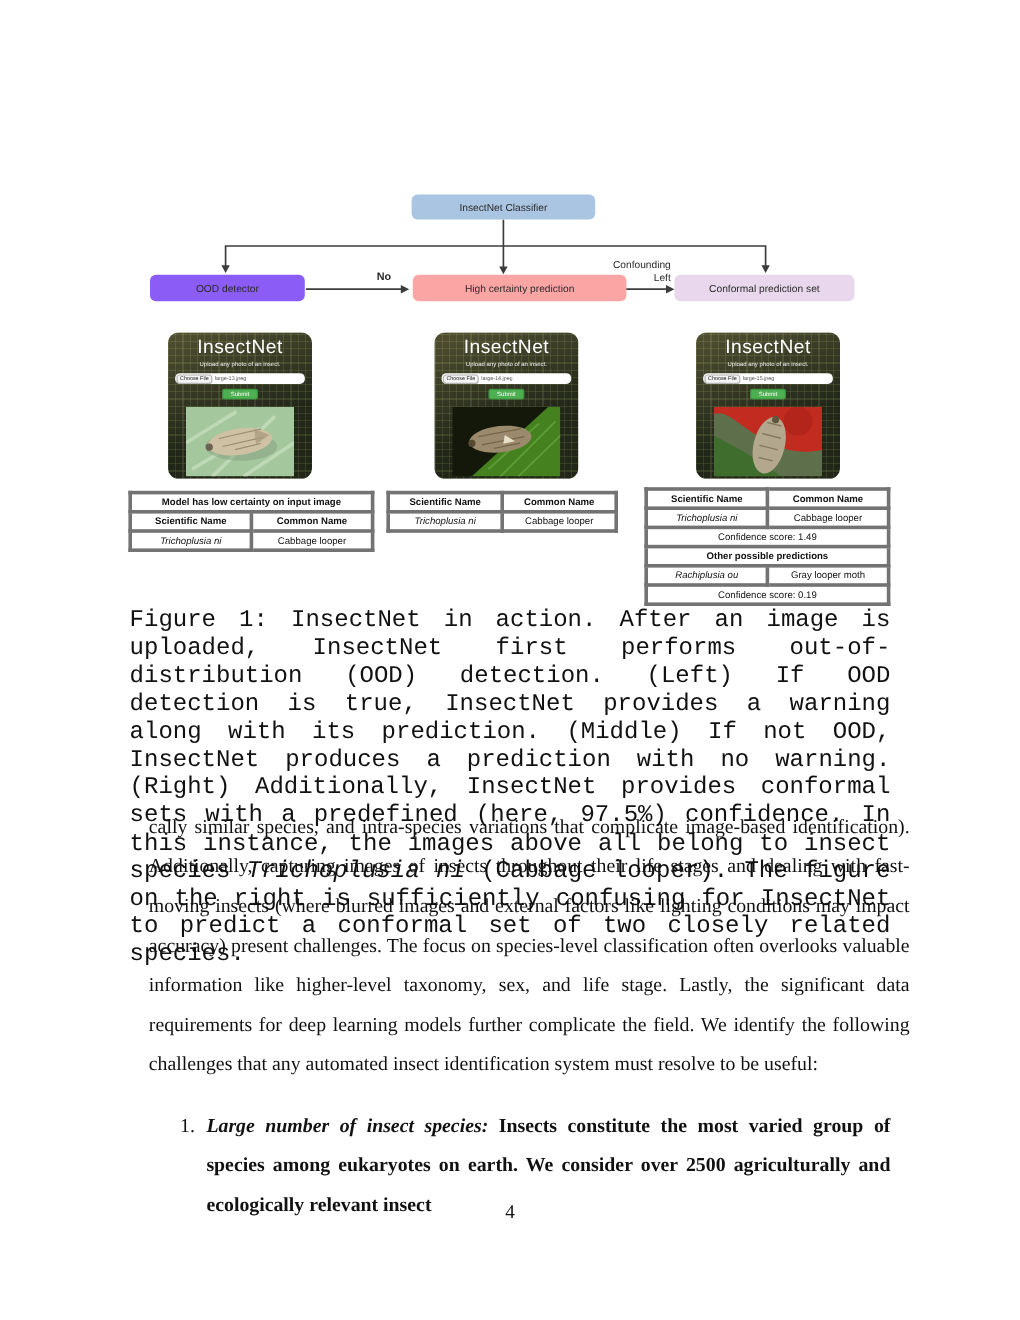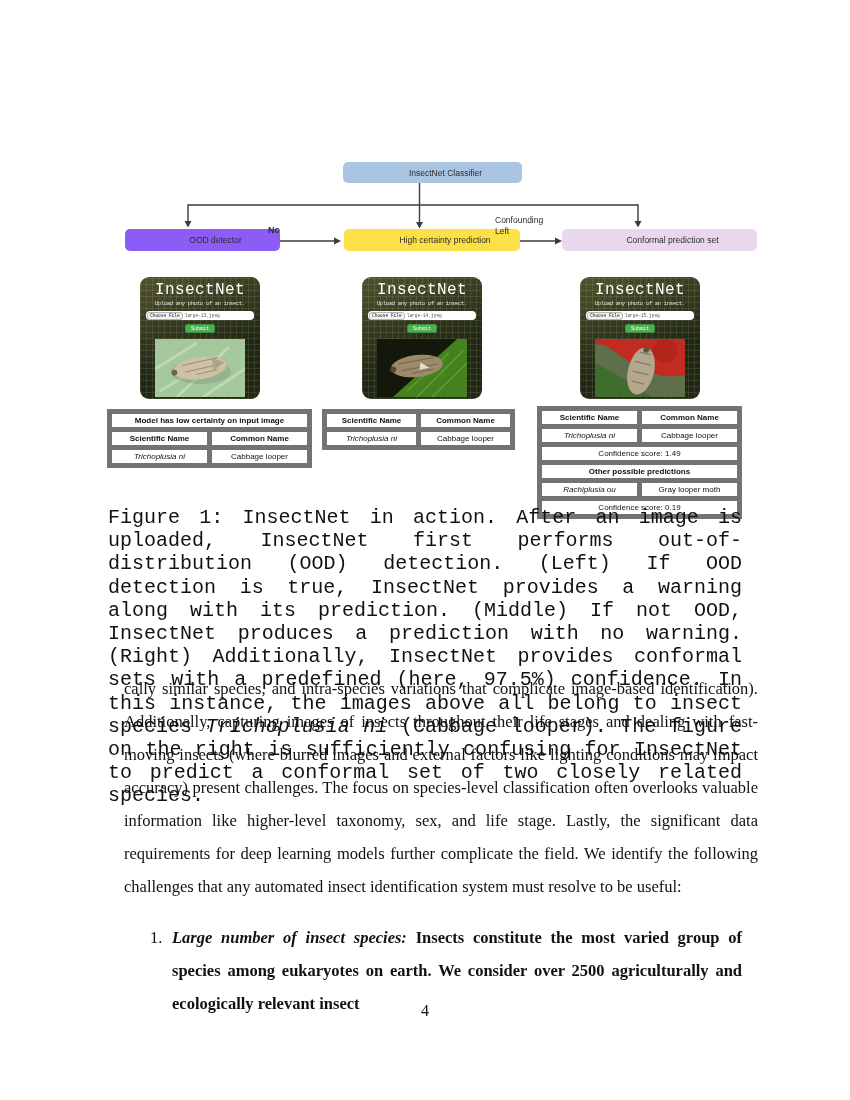--- a/index.html
+++ b/index.html
@@ -10,7 +10,7 @@
   
   .fc-node{position:absolute;display:flex;align-items:center;justify-content:center;
            border-radius:5px;font-family:"Liberation Sans",sans-serif;font-size:8.5px;
-           color:#2b2b2b;padding-left:26px;}
+           color:#2b2b2b;}
   .fc-classifier{left:343px;top:162px;width:153px;height:21px;background:#a9c5e2;}
   .fc-ood{left:125px;top:229px;width:129px;height:22px;background:#8b5cf6;}
   .fc-high{left:344px;top:229px;width:150px;height:22px;background:#fde047;}

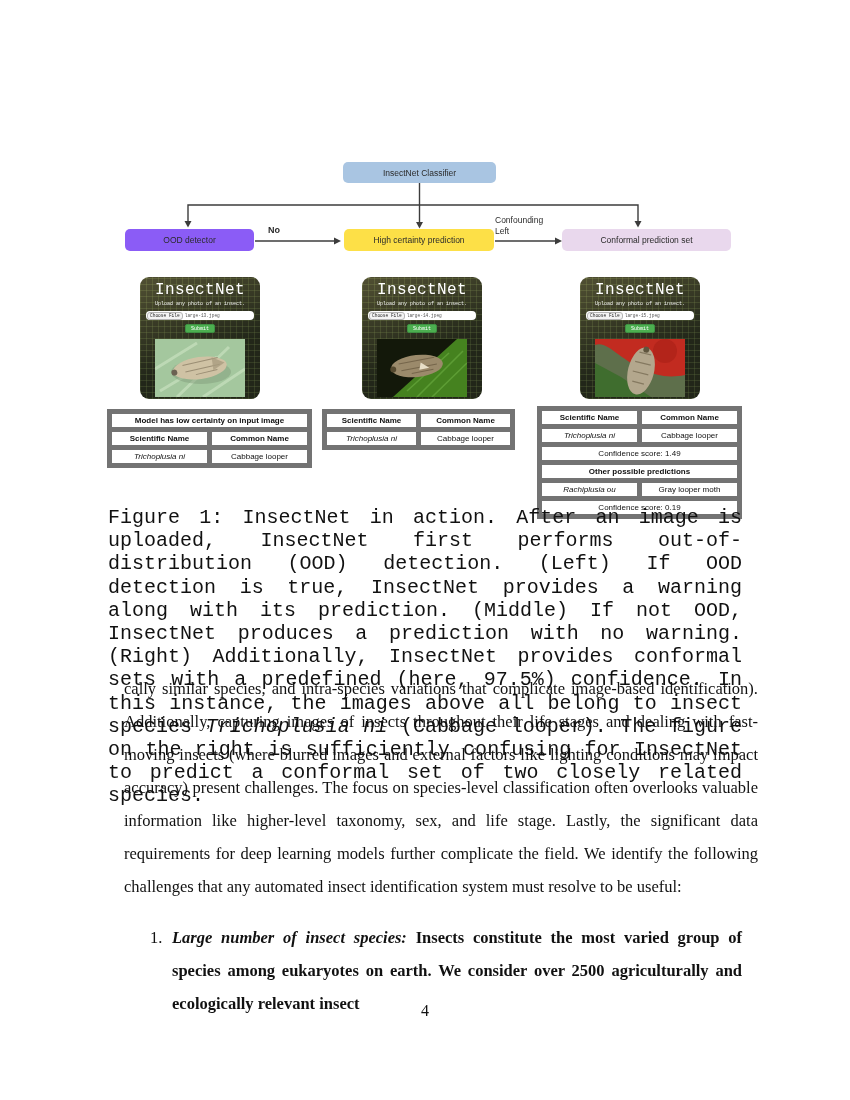--- a/index.html
+++ b/index.html
@@ -15,7 +15,7 @@
   .fc-ood{left:125px;top:229px;width:129px;height:22px;background:#8b5cf6;}
   .fc-high{left:344px;top:229px;width:150px;height:22px;background:#fde047;}
   .fc-conformal{left:562px;top:229px;width:169px;height:22px;background:#e9d8ed;}
-  .edge-label{position:absolute;font-family:"Liberation Sans",sans-serif;color:#2b2b2b;text-align:left;}
+  .edge-label{position:absolute;font-family:"Liberation Sans",sans-serif;color:#2b2b2b;text-align:right;}
   .el-no{left:268px;top:225px;width:58px;font-size:9px;font-weight:bold;}
   .el-conf{left:495px;top:215px;width:64px;font-size:8.5px;line-height:11px;}
   .el-conf span{display:block;}

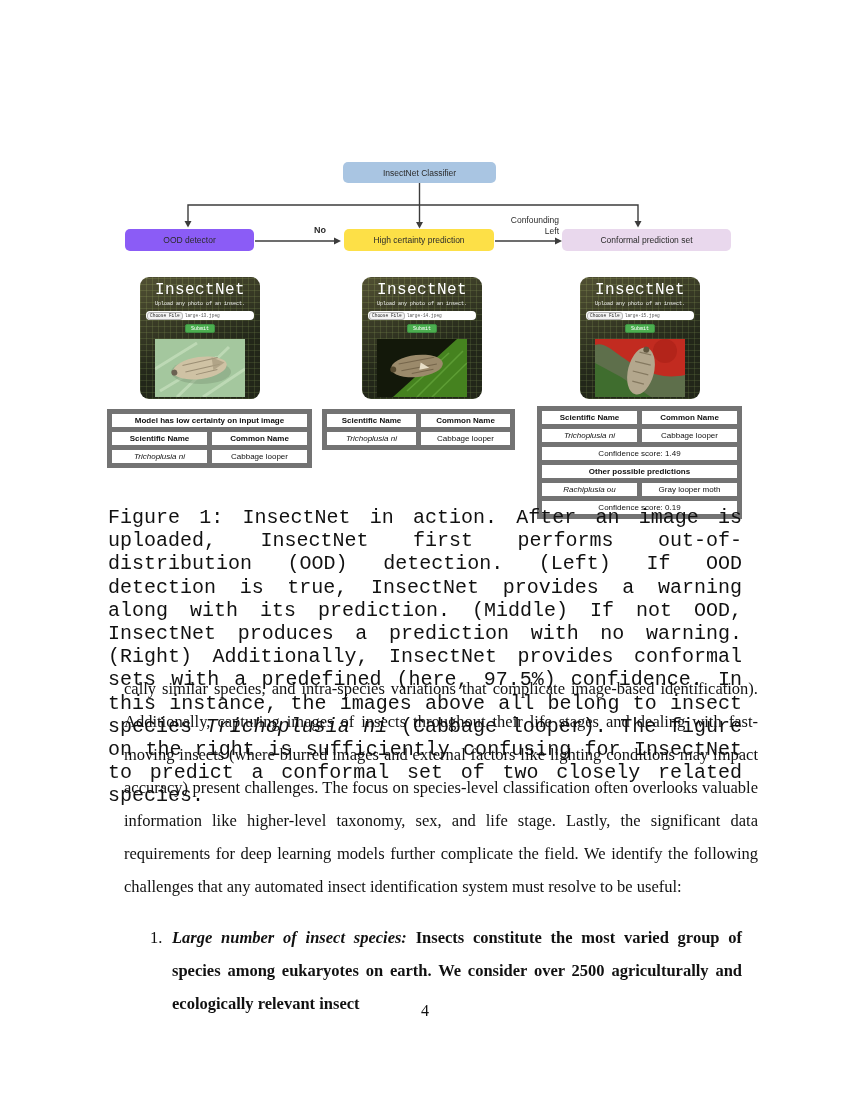--- a/index.html
+++ b/index.html
@@ -13,7 +13,7 @@
            color:#2b2b2b;}
   .fc-classifier{left:343px;top:162px;width:153px;height:21px;background:#a9c5e2;}
   .fc-ood{left:125px;top:229px;width:129px;height:22px;background:#8b5cf6;}
-  .fc-high{left:344px;top:229px;width:150px;height:22px;background:#fde047;}
+  .fc-high{left:344px;top:229px;width:178px;height:22px;background:#fca5a5;}
   .fc-conformal{left:562px;top:229px;width:169px;height:22px;background:#e9d8ed;}
   .edge-label{position:absolute;font-family:"Liberation Sans",sans-serif;color:#2b2b2b;text-align:right;}
   .el-no{left:268px;top:225px;width:58px;font-size:9px;font-weight:bold;}

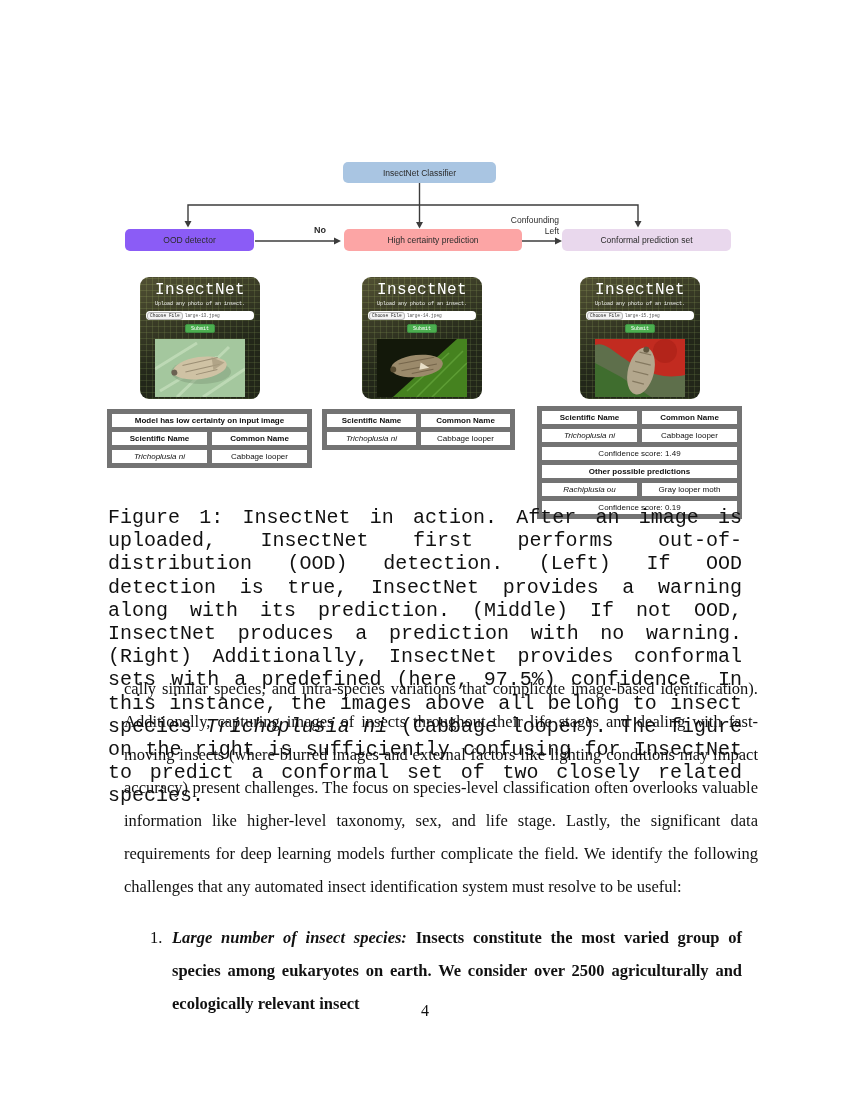--- a/index.html
+++ b/index.html
@@ -14,7 +14,7 @@
   .fc-classifier{left:343px;top:162px;width:153px;height:21px;background:#a9c5e2;}
   .fc-ood{left:125px;top:229px;width:129px;height:22px;background:#8b5cf6;}
   .fc-high{left:344px;top:229px;width:178px;height:22px;background:#fca5a5;}
-  .fc-conformal{left:562px;top:229px;width:169px;height:22px;background:#e9d8ed;}
+  .fc-conformal{left:562px;top:229px;width:150px;height:22px;background:#e9d8ed;}
   .edge-label{position:absolute;font-family:"Liberation Sans",sans-serif;color:#2b2b2b;text-align:right;}
   .el-no{left:268px;top:225px;width:58px;font-size:9px;font-weight:bold;}
   .el-conf{left:495px;top:215px;width:64px;font-size:8.5px;line-height:11px;}

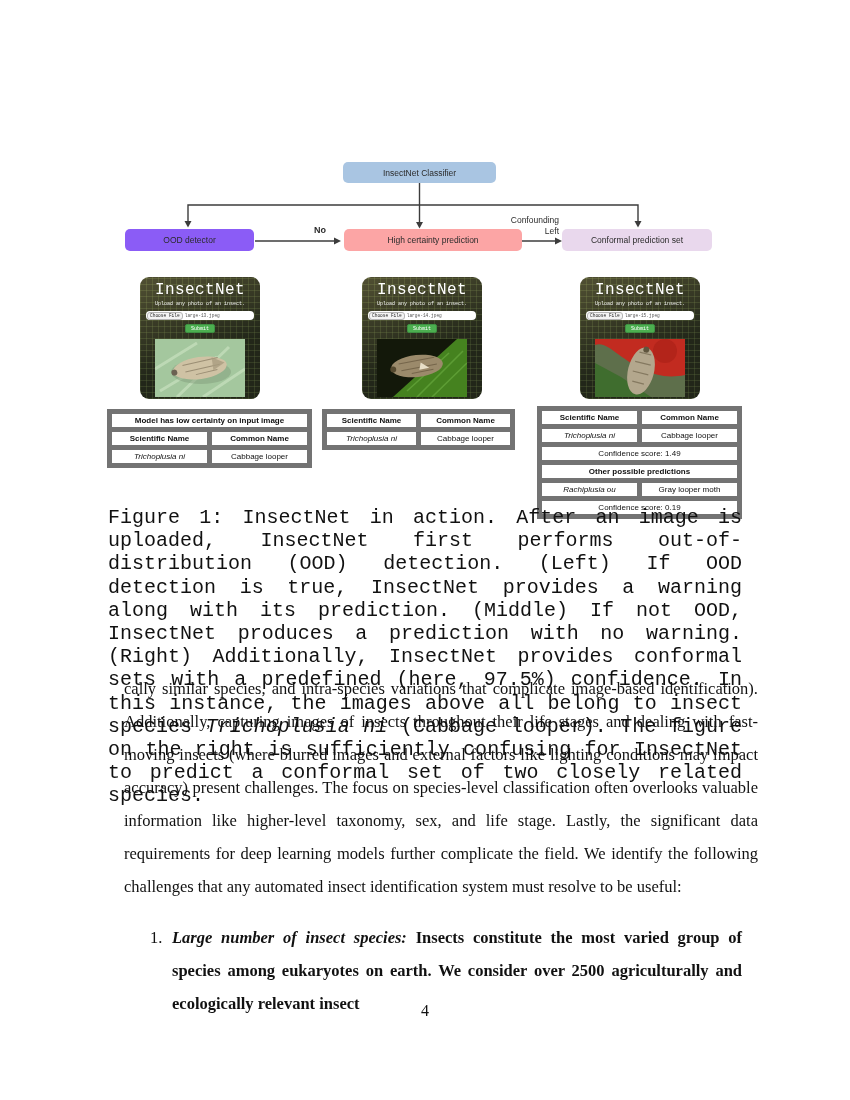--- a/index.html
+++ b/index.html
@@ -27,7 +27,7 @@
           linear-gradient(160deg, rgba(125,112,70,0.40), rgba(0,0,0,0.34) 62%),
           repeating-linear-gradient(0deg, rgba(140,165,92,0.33) 0 1px, rgba(0,0,0,0) 1px 6px),
           repeating-linear-gradient(90deg, rgba(140,165,92,0.33) 0 1px, rgba(0,0,0,0) 1px 6px);
-        font-family:Liberation Mono, monospace;}
+        font-family:Liberation Sans, sans-serif;}
   .card-left{left:140px;}  .card-mid{left:362px;}  .card-right{left:580px;}
   .card-title{margin-top:4px;text-align:center;color:#ffffff;font-size:16px;line-height:18px;
               letter-spacing:0.4px;font-weight:400;}

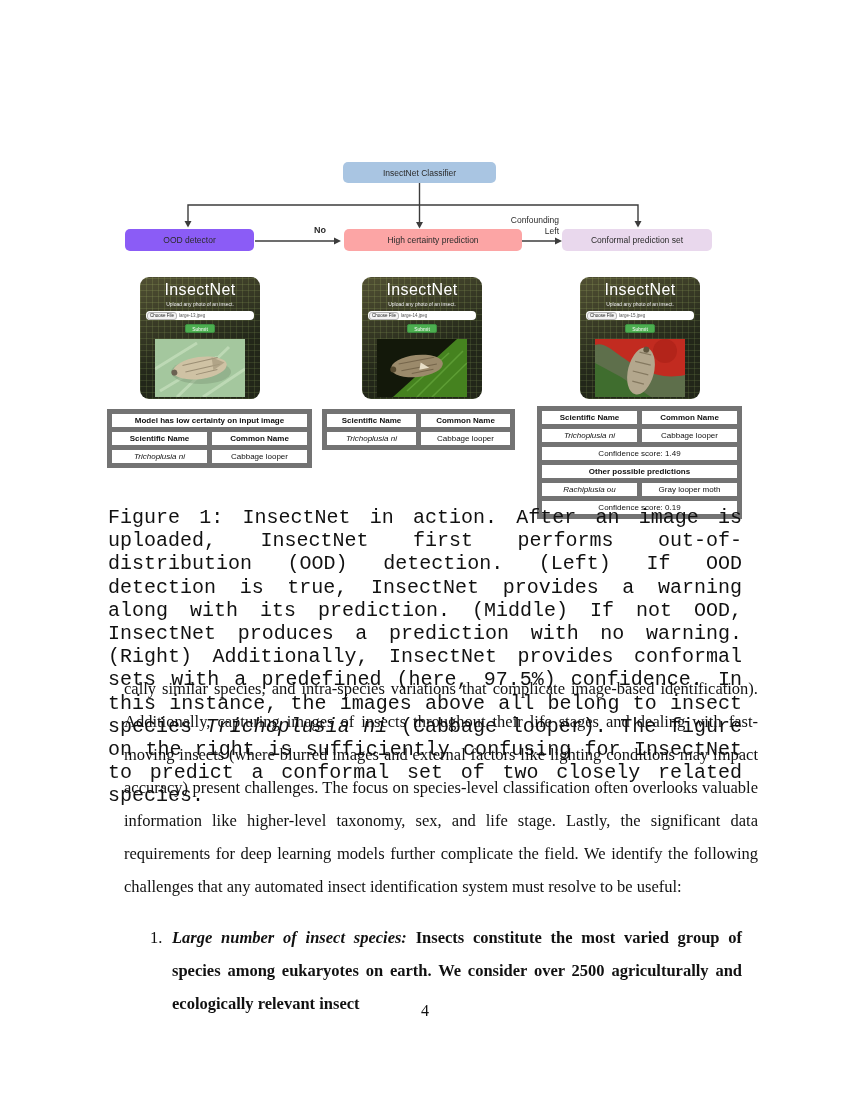--- a/index.html
+++ b/index.html
@@ -44,7 +44,7 @@
   
   table.t{position:absolute;border-collapse:collapse;table-layout:fixed;background:#fff;
           font-family:"Liberation Sans",sans-serif;font-size:8px;color:#111;}
-  table.t td{border:5px solid #737373;text-align:center;padding:1px 2px;height:11px;
+  table.t td{border:3px solid #737373;text-align:center;padding:1px 2px;height:11px;
              overflow:hidden;white-space:nowrap;}
   td.b{font-weight:bold;}
   td.i{font-style:italic;}

